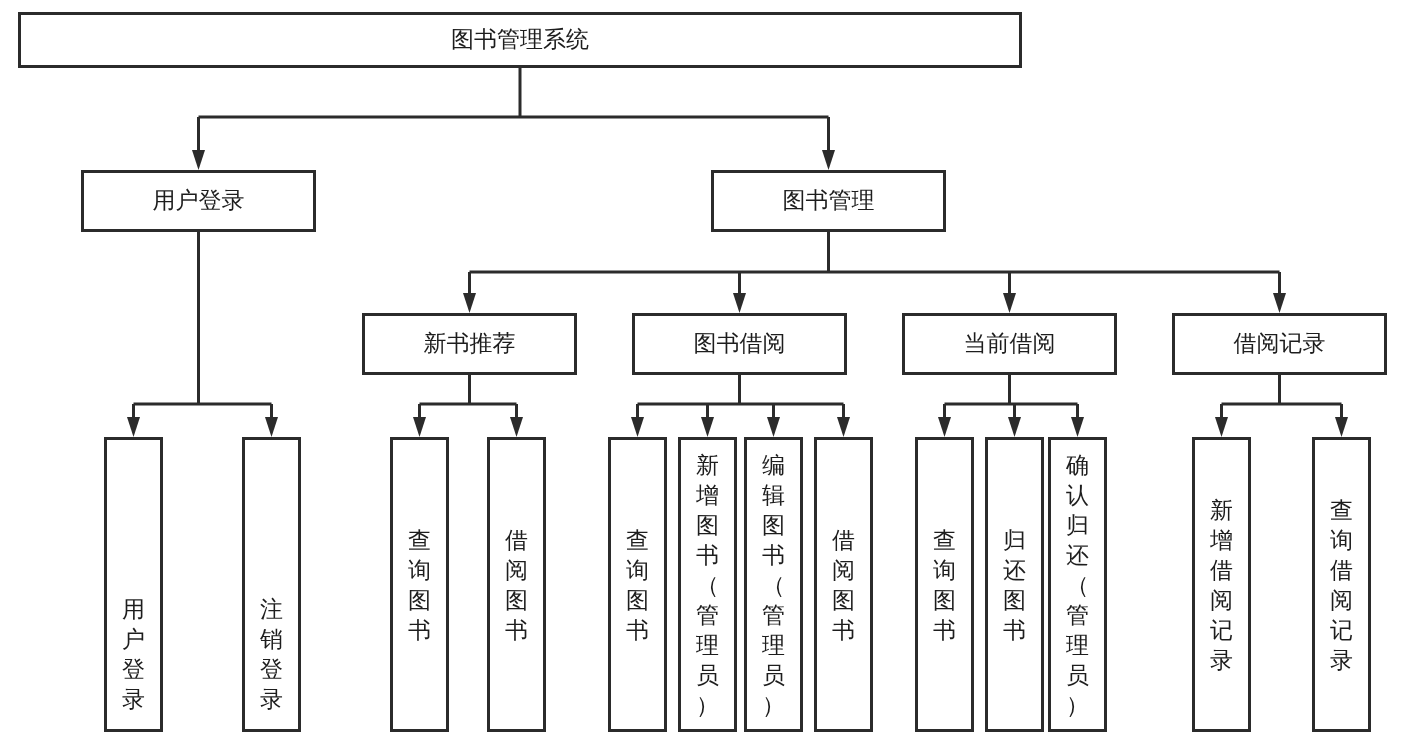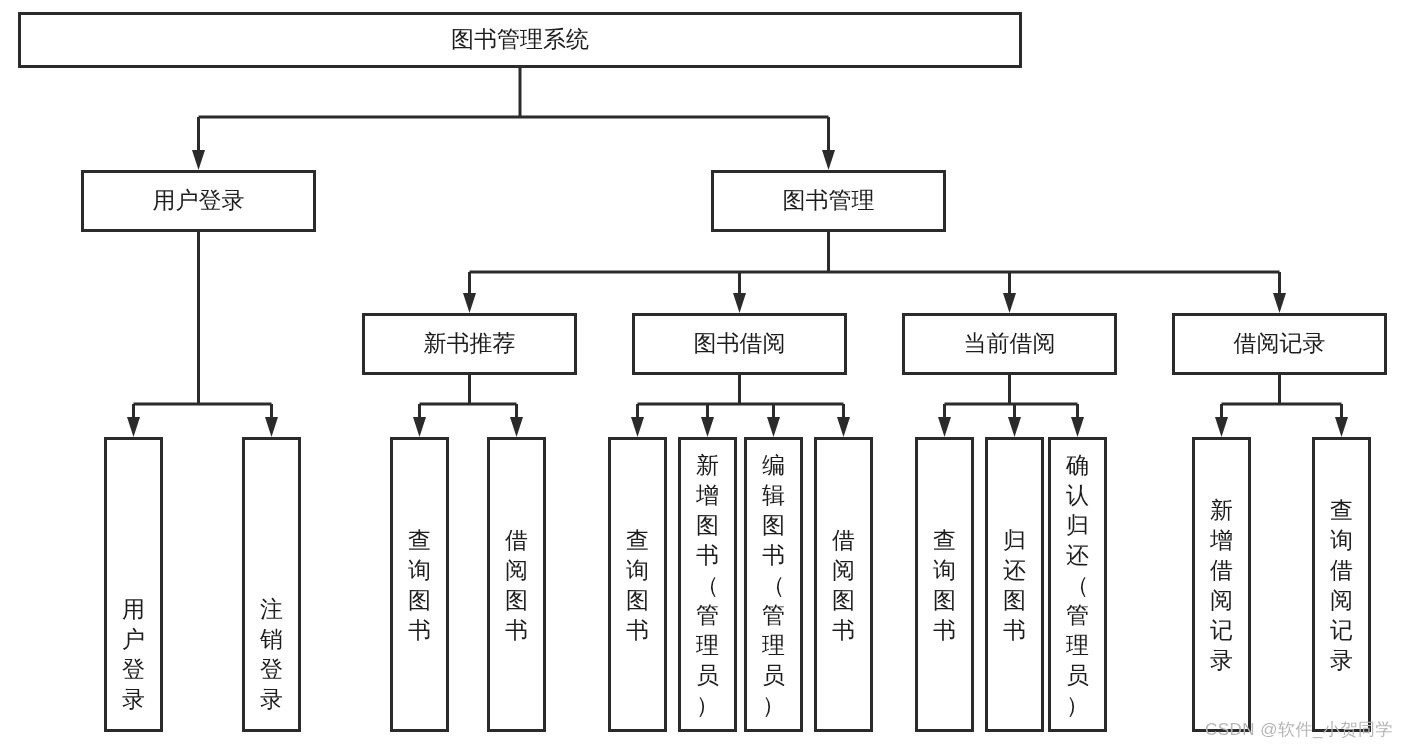--- a/index.html
+++ b/index.html
@@ -224,7 +224,6 @@
       </g>
     </svg>
 
-  <div class="watermark">CSDN @软件_小贺同学</div>
 </div>
 
 </body></html>

